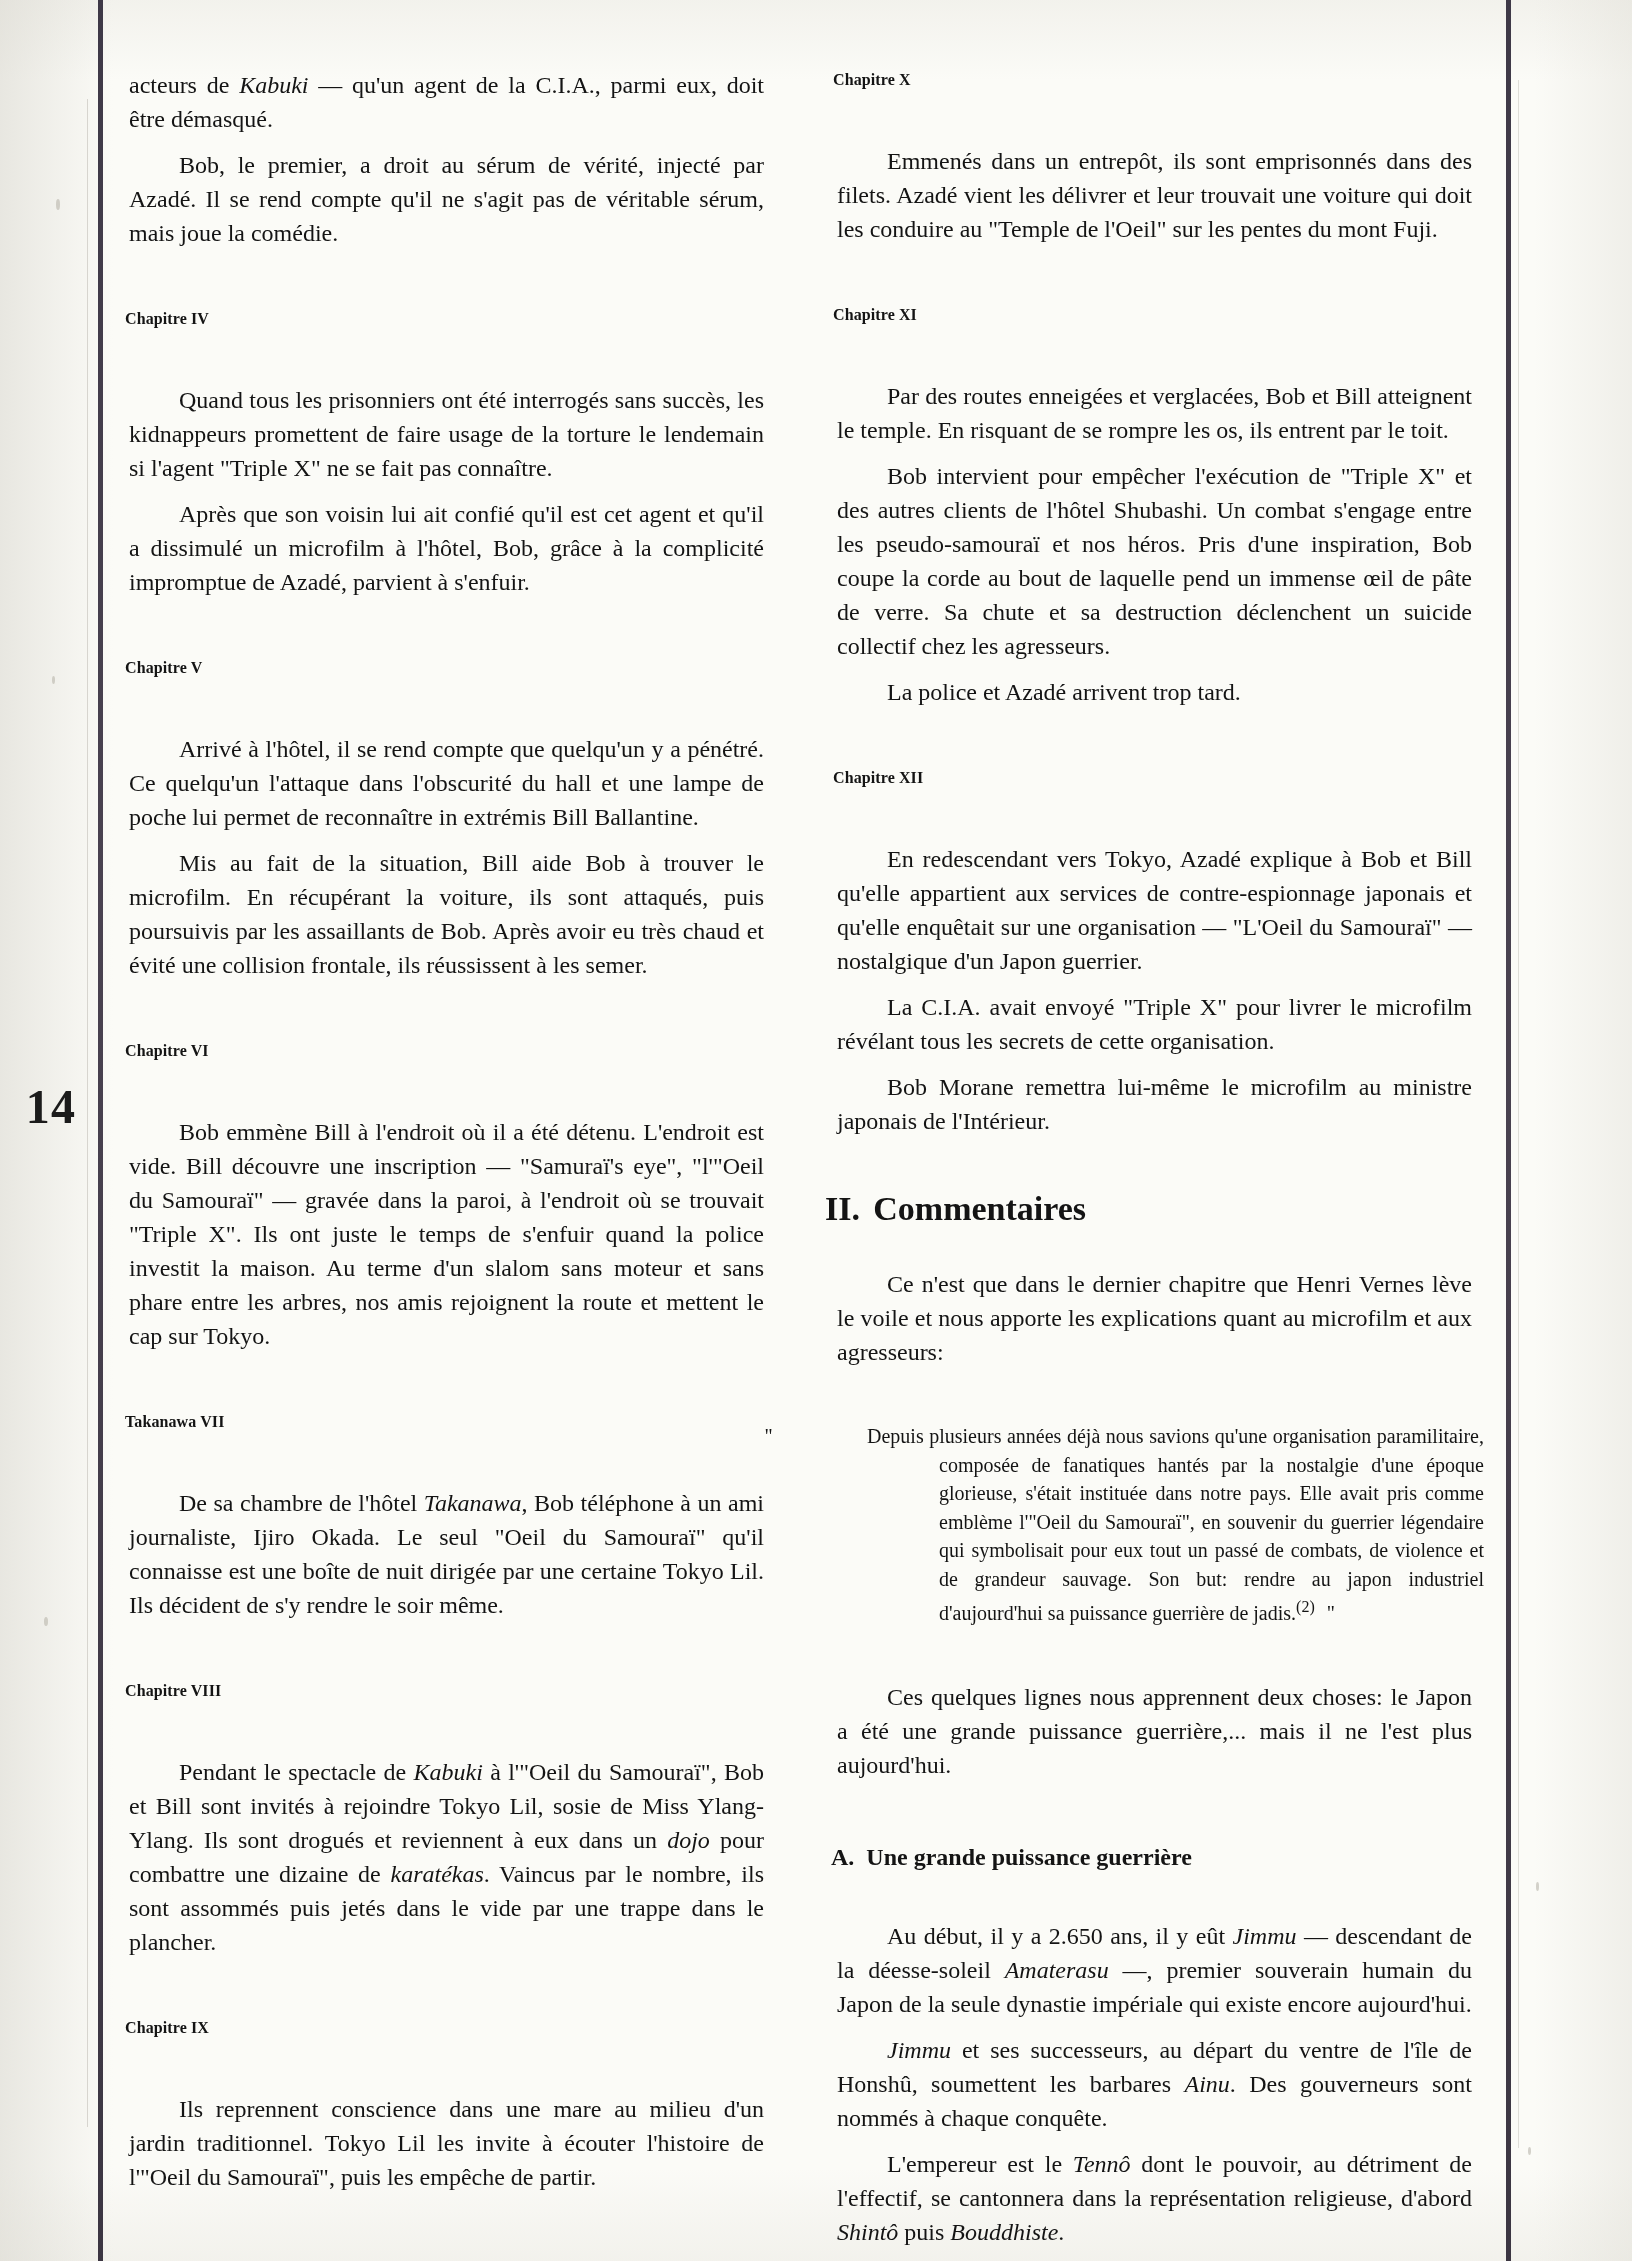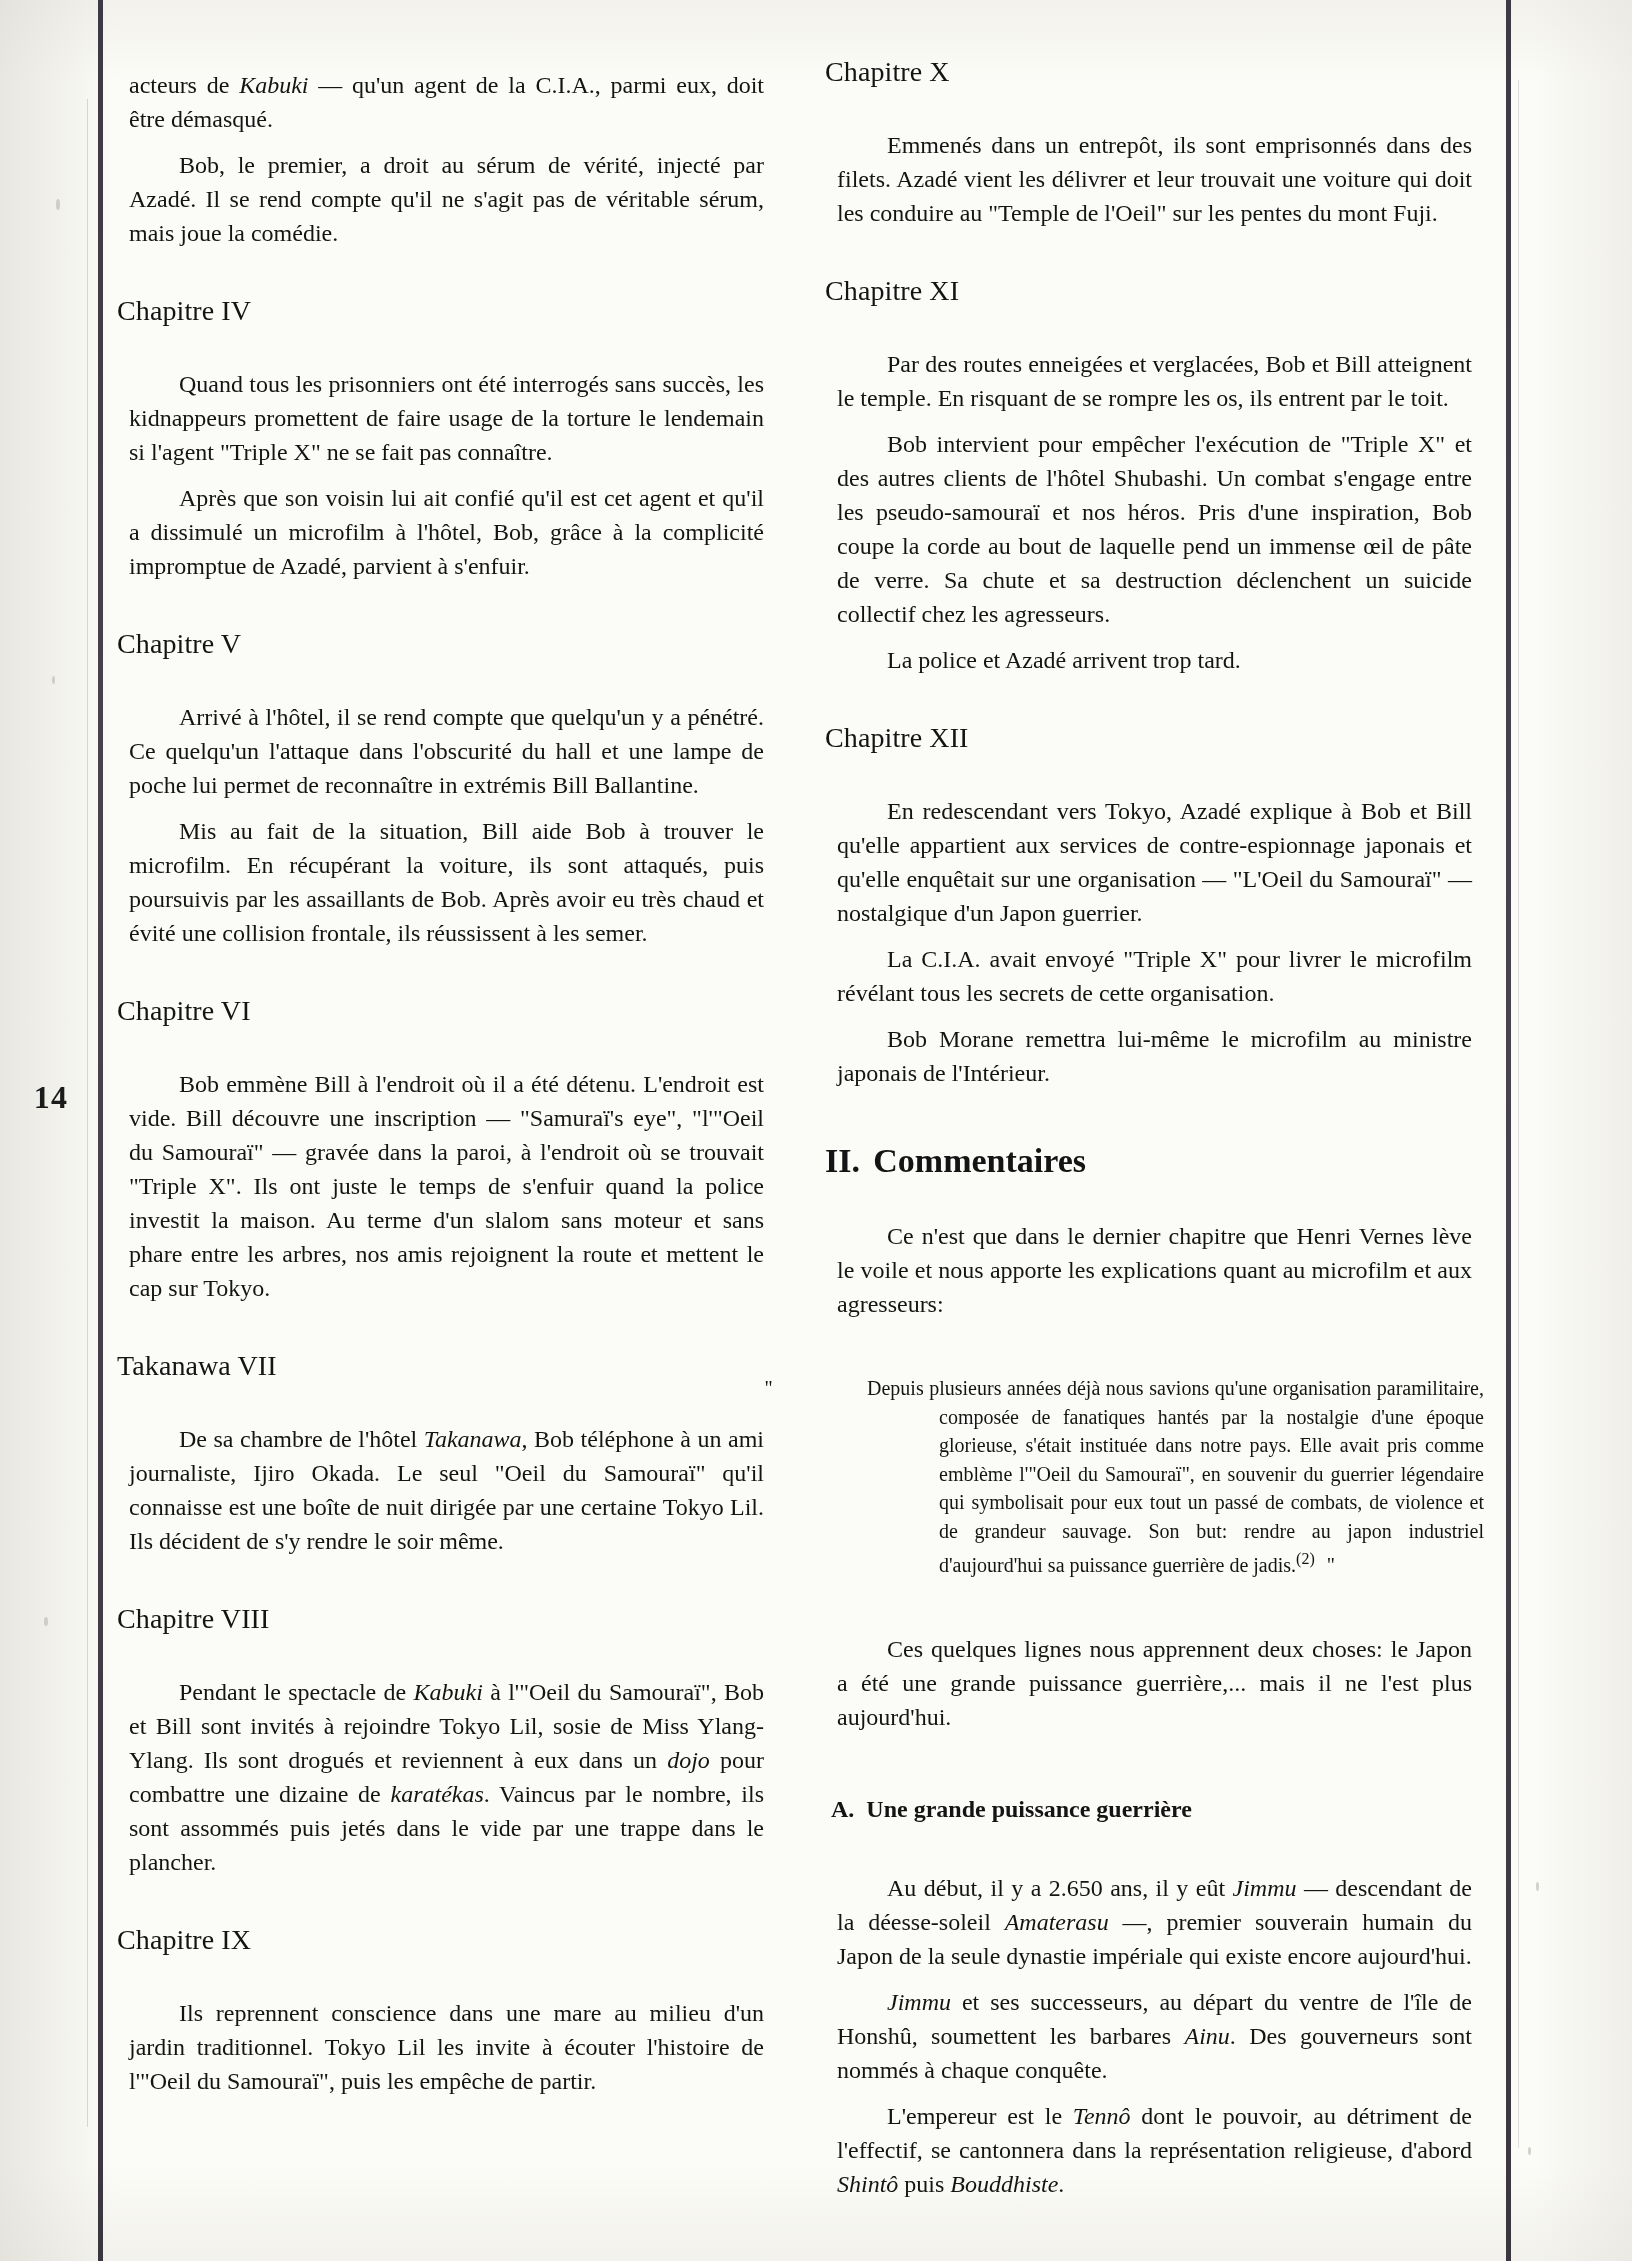--- a/index.html
+++ b/index.html
@@ -103,10 +103,10 @@
   }
 
   h3.chapter {
-    margin: 0;
-    font-size: 28px;
+    margin: 8px;
+    font-size: 16px;
     line-height: 32px;
-    font-weight: 400;
+    font-weight: 700;
     letter-spacing: 0.1px;
   }
   .sp-before-heading { height: 33px; }

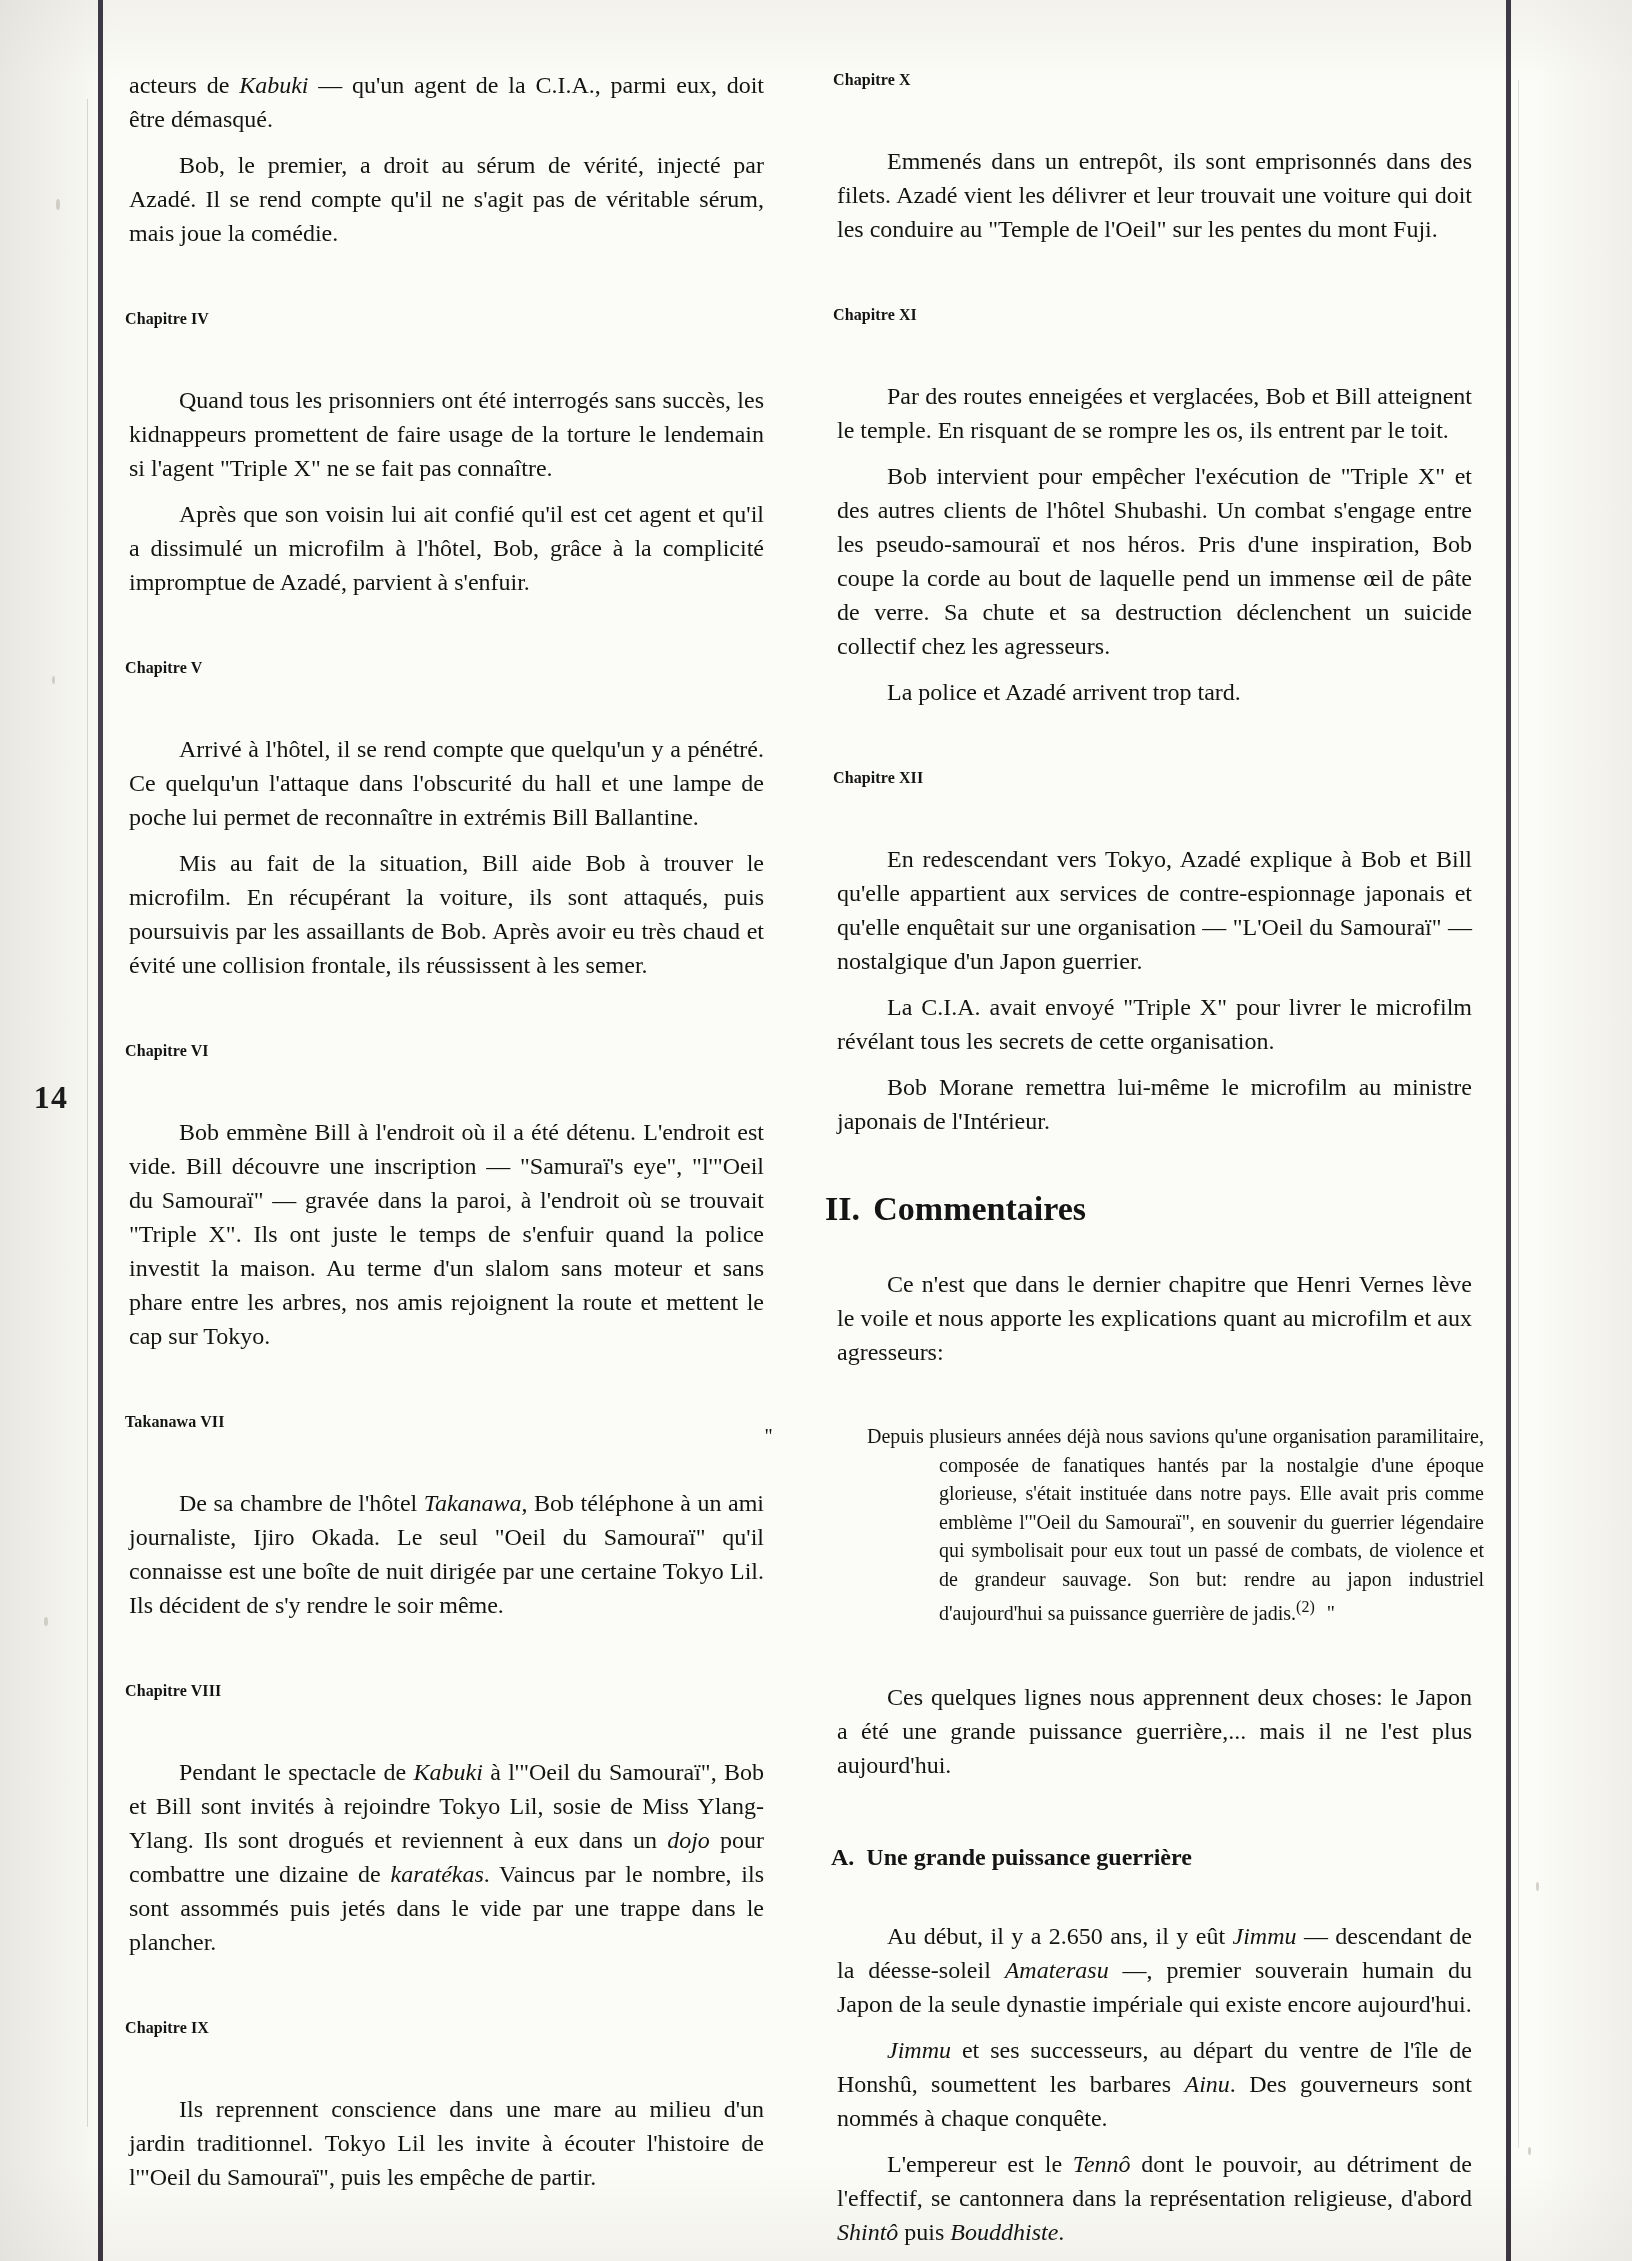--- a/index.html
+++ b/index.html
@@ -71,7 +71,7 @@
     top: 1079px;
     width: 73px;
     text-align: center;
-    font-size: 32px;
+    font-size: 48px;
     font-weight: 700;
     letter-spacing: 1.3px;
     color: #1b1b1b;

